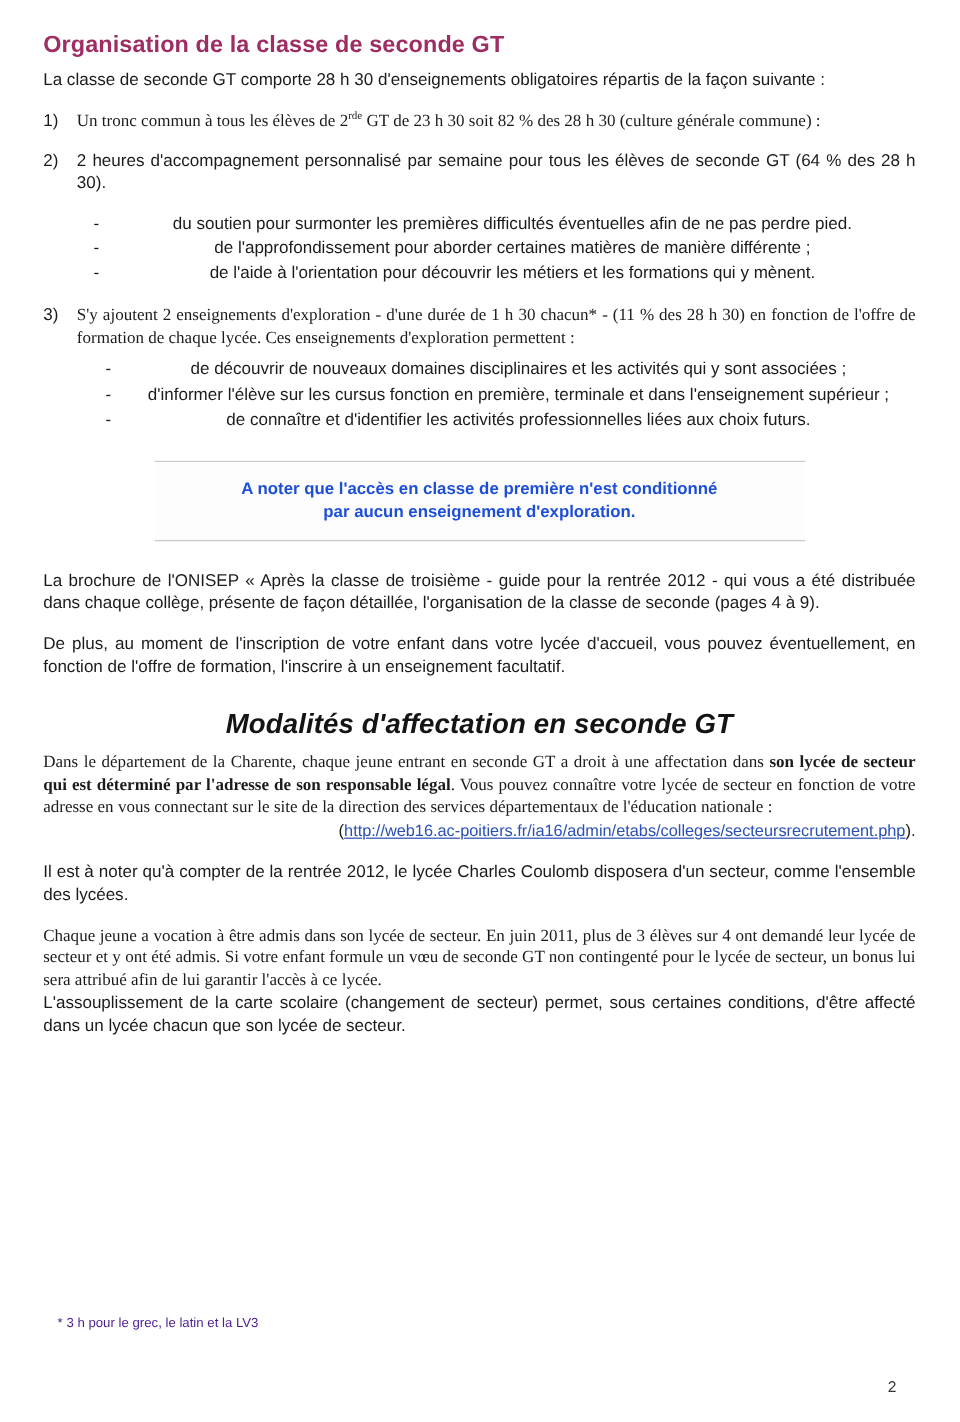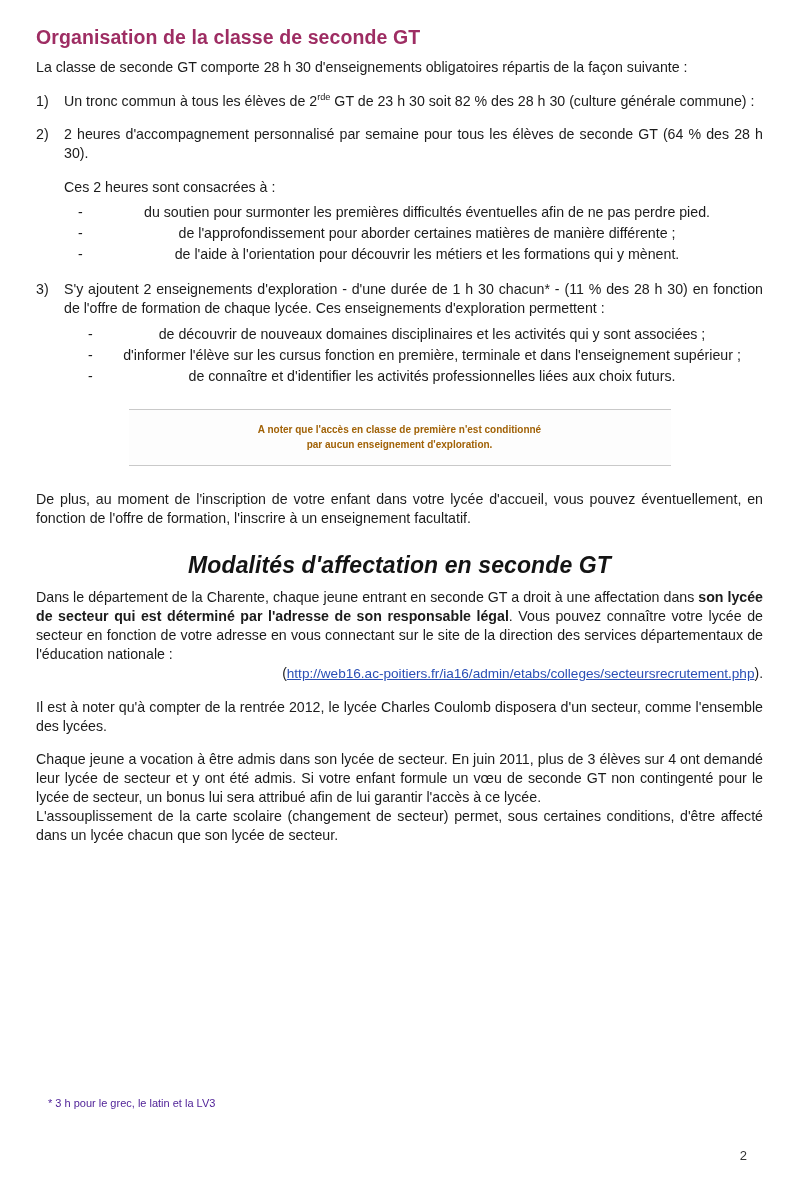--- a/index.html
+++ b/index.html
@@ -58,7 +58,7 @@
   }
   .para-l { text-align: right; }
 
-  .tight { margin-bottom: 0; }
+  .tight { margin-bottom: 0; font-family: Liberation Serif, serif; }
   .gap-sm { margin-bottom: 7px; }
   .gap-md { margin-bottom: 15px; }
   .gap-lg { margin-bottom: 24px; }

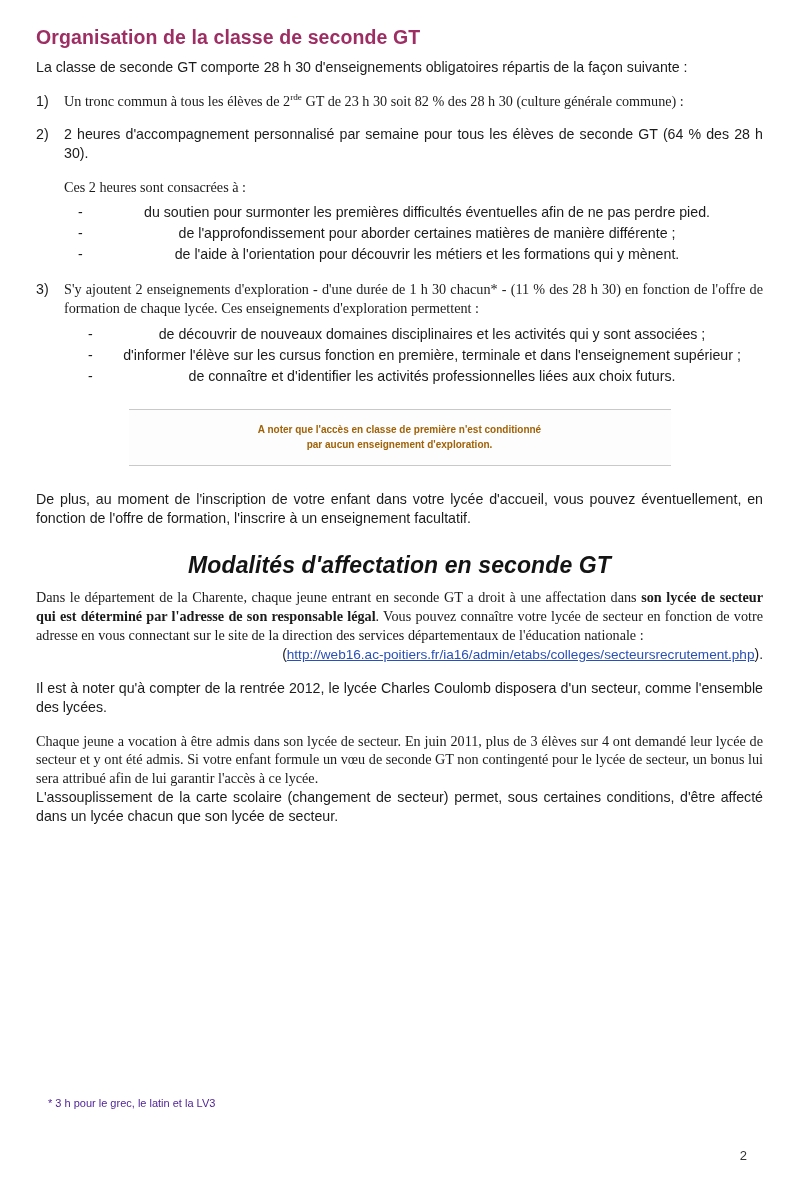--- a/index.html
+++ b/index.html
@@ -182,7 +182,6 @@
       <span class="marker">2)</span>
       <div class="content">
         <p class="para gap-md">2 heures d'accompagnement personnalisé par semaine pour tous les élèves de seconde GT (64 % des 28 h 30).</p>
-        <p class="para tight gap-sm">Ces 2 heures sont consacrées à :</p>
         <ul class="dashlist indent-1">
           <li class="dashitem">
             <span class="dash">-</span>

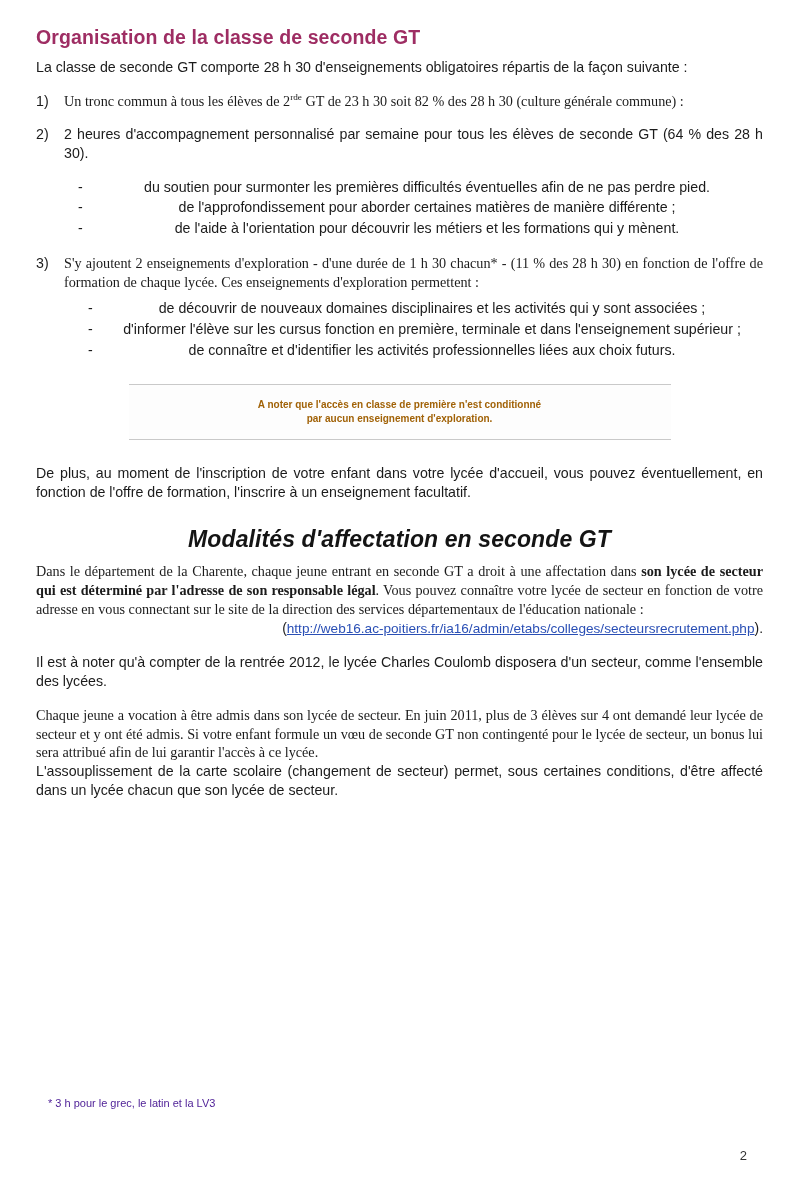--- a/index.html
+++ b/index.html
@@ -122,10 +122,10 @@
     background: #fdfdfd;
   }
   .notebox .nline {
-    font-size: 10px;
+    font-size: 14px;
     font-weight: bold;
     line-height: 1.42;
-    color: #a16207;
+    color: #1d4ed8;
   }
 
   

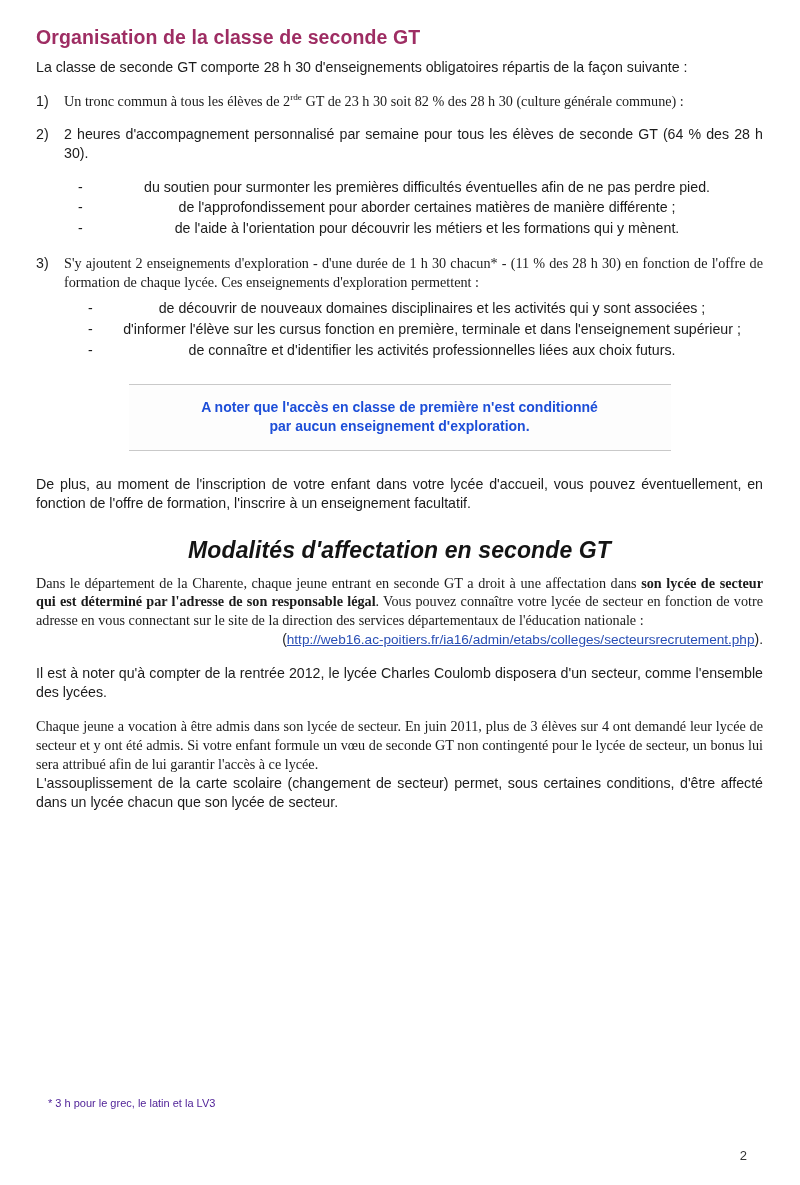--- a/index.html
+++ b/index.html
@@ -226,6 +226,7 @@
     <div class="nline">par aucun enseignement d'exploration.</div>
   </div>
 
+  <p class="para gap-md">La brochure de l'ONISEP « Après la classe de troisième - guide pour la rentrée 2012 - qui vous a été distribuée dans chaque collège, présente de façon détaillée, l'organisation de la classe de seconde (pages 4 à 9).</p>
 
   <p class="para gap-lg">De plus, au moment de l'inscription de votre enfant dans votre lycée d'accueil, vous pouvez éventuellement, en fonction de l'offre de formation, l'inscrire à un enseignement facultatif.</p>
 

